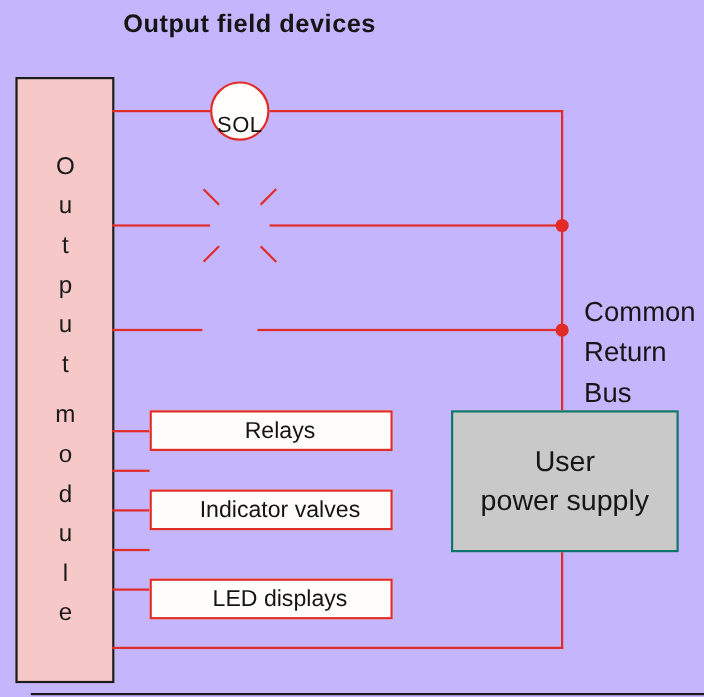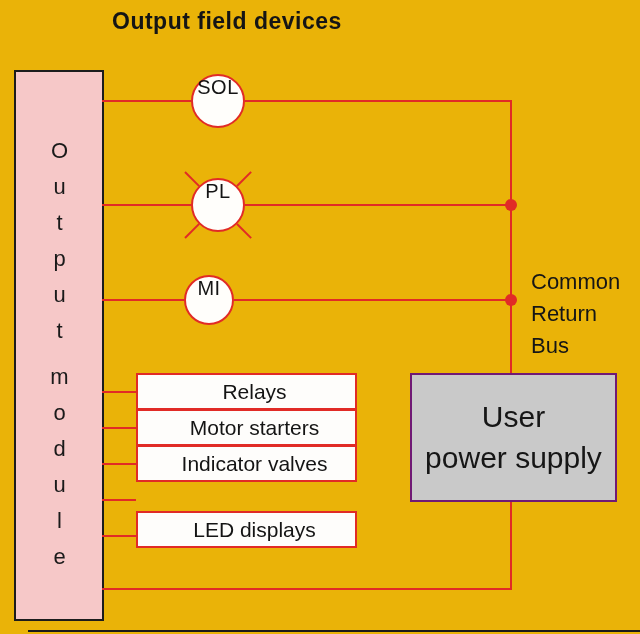--- a/index.html
+++ b/index.html
@@ -6,7 +6,7 @@
   #canvas{
     position:relative;
     width:640px;height:634px;
-    background:#eab308;
+    background:#c4b5fd;
     font-family:"Liberation Sans", sans-serif;
     color:#111;
     overflow:hidden;

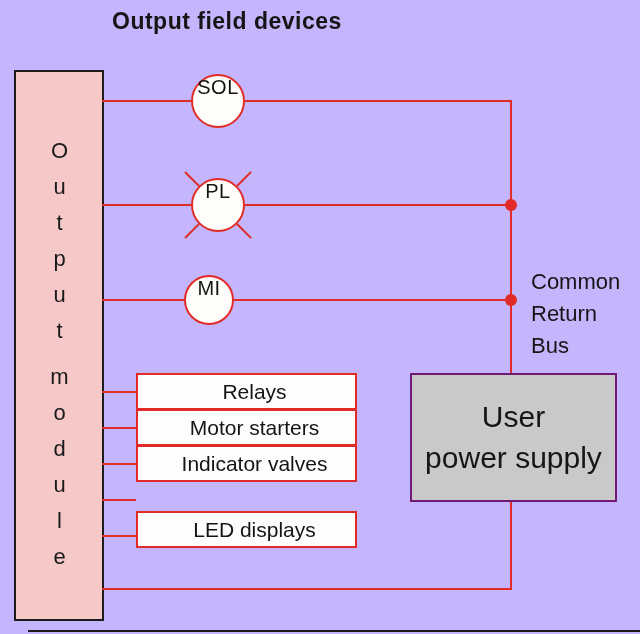--- a/index.html
+++ b/index.html
@@ -41,7 +41,7 @@
   .circle{
     border:2.5px solid #e12b26;border-radius:50%;
     background:#fffefb;box-sizing:border-box;
-    display:flex;align-items:flex-start;justify-content:center;
+    display:flex;align-items:flex-end;justify-content:center;
     font-size:20px;color:#141414;letter-spacing:0.5px;
   }
   .dot{

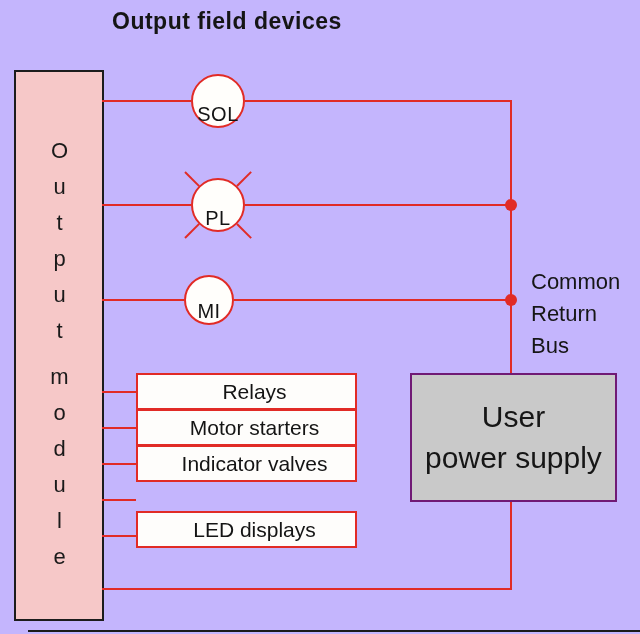--- a/index.html
+++ b/index.html
@@ -113,9 +113,6 @@
   <div class="abs circle" style="left:191px;top:74px;width:54px;height:54px;">
     <span>SOL</span>
   </div>
-  <div class="abs circle" style="left:191px;top:178px;width:54px;height:54px;">
-    <span>PL</span>
-  </div>
   <div class="abs circle" style="left:184px;top:275px;width:50px;height:50px;">
     <span>MI</span>
   </div>

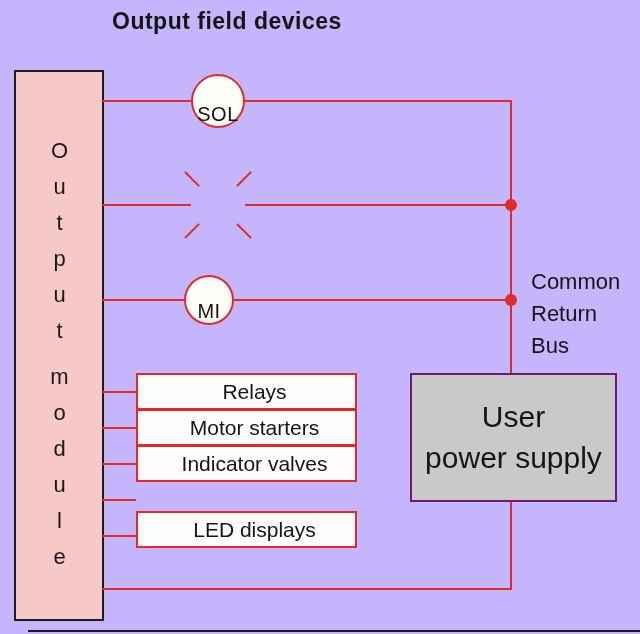--- a/index.html
+++ b/index.html
@@ -69,7 +69,7 @@
   
   .bus-label{
     left:531px;top:266px;width:108px;
-    font-size:22px;color:#161616;
+    font-size:25px;color:#161616;
     white-space:pre-line;line-height:1.45;
   }
   .page-edge{

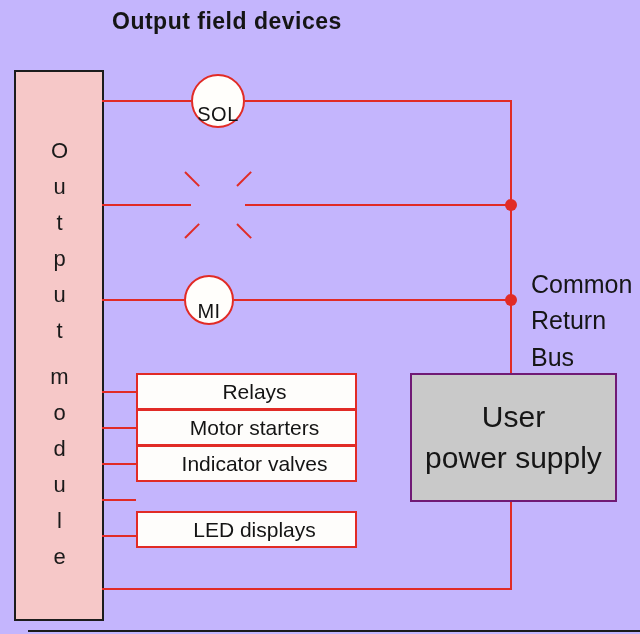--- a/index.html
+++ b/index.html
@@ -113,9 +113,6 @@
   <div class="abs circle" style="left:191px;top:74px;width:54px;height:54px;">
     <span>SOL</span>
   </div>
-  <div class="abs circle" style="left:184px;top:275px;width:50px;height:50px;">
-    <span>MI</span>
-  </div>
 
   <div class="abs wire-h" style="left:102px;top:391px;width:34px;"></div>
   <div class="abs wire-h" style="left:102px;top:427px;width:34px;"></div>

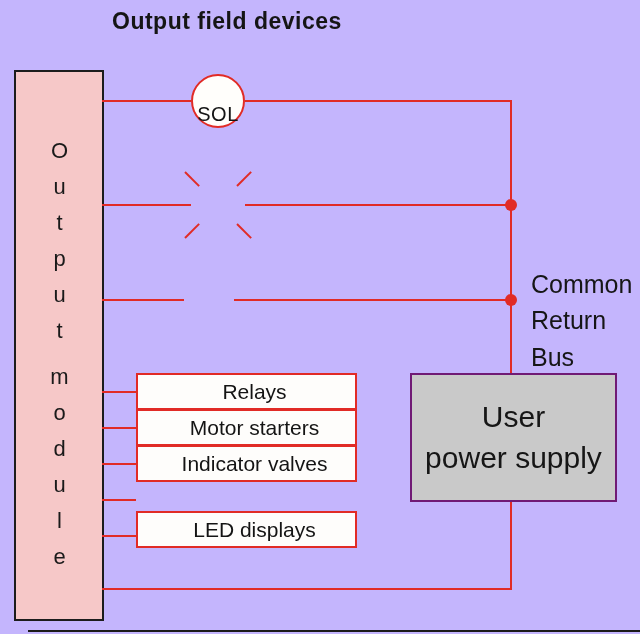--- a/index.html
+++ b/index.html
@@ -123,9 +123,6 @@
   <div class="abs lbox" style="top:373px;">
     <span>Relays</span>
   </div>
-  <div class="abs lbox" style="top:409px;">
-    <span>Motor starters</span>
-  </div>
   <div class="abs lbox" style="top:445px;">
     <span>Indicator valves</span>
   </div>

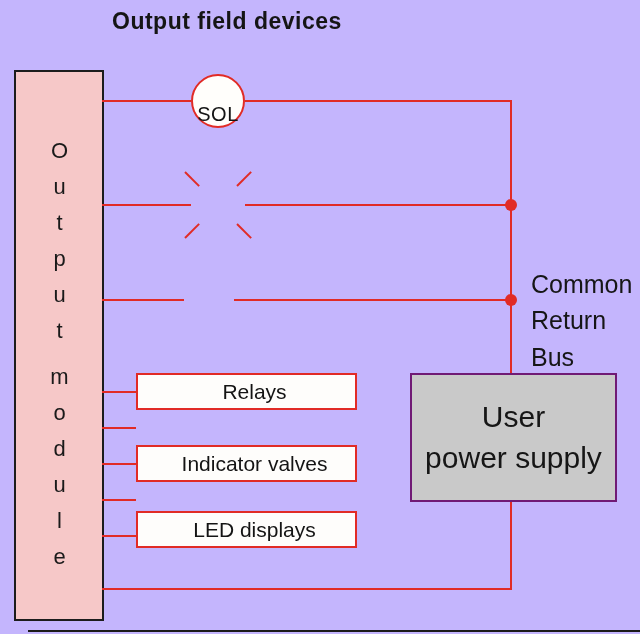--- a/index.html
+++ b/index.html
@@ -60,10 +60,10 @@
   .psu{
     left:410px;top:373px;width:207px;height:129px;
     background:#c9c9c9;
-    border:2px solid #701a75;box-sizing:border-box;
+    border:2px solid #0f766e;box-sizing:border-box;
     display:flex;align-items:center;justify-content:center;
     text-align:center;
-    font-size:30px;color:#161616;
+    font-size:26px;color:#161616;
     white-space:pre-line;line-height:1.35;
   }
   

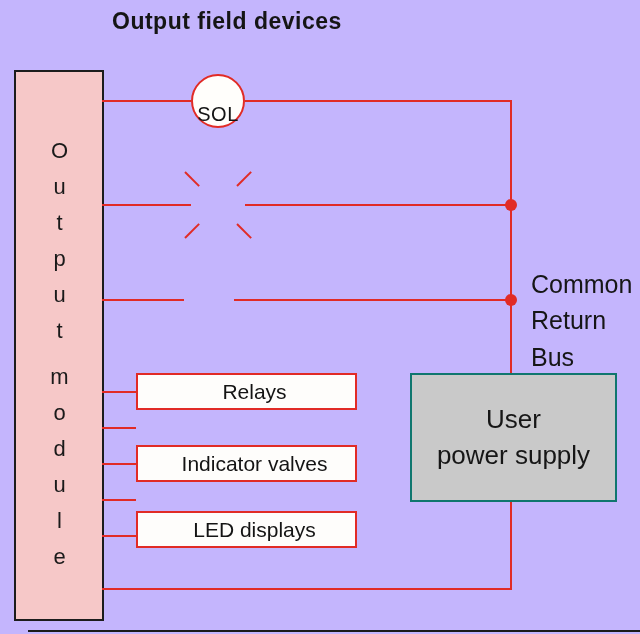--- a/index.html
+++ b/index.html
@@ -126,7 +126,7 @@
   <div class="abs lbox" style="top:445px;">
     <span>Indicator valves</span>
   </div>
-  <div class="abs lbox" style="top:511px;">
+  <div class="abs lbox" style="top:526px;">
     <span>LED displays</span>
   </div>
 

